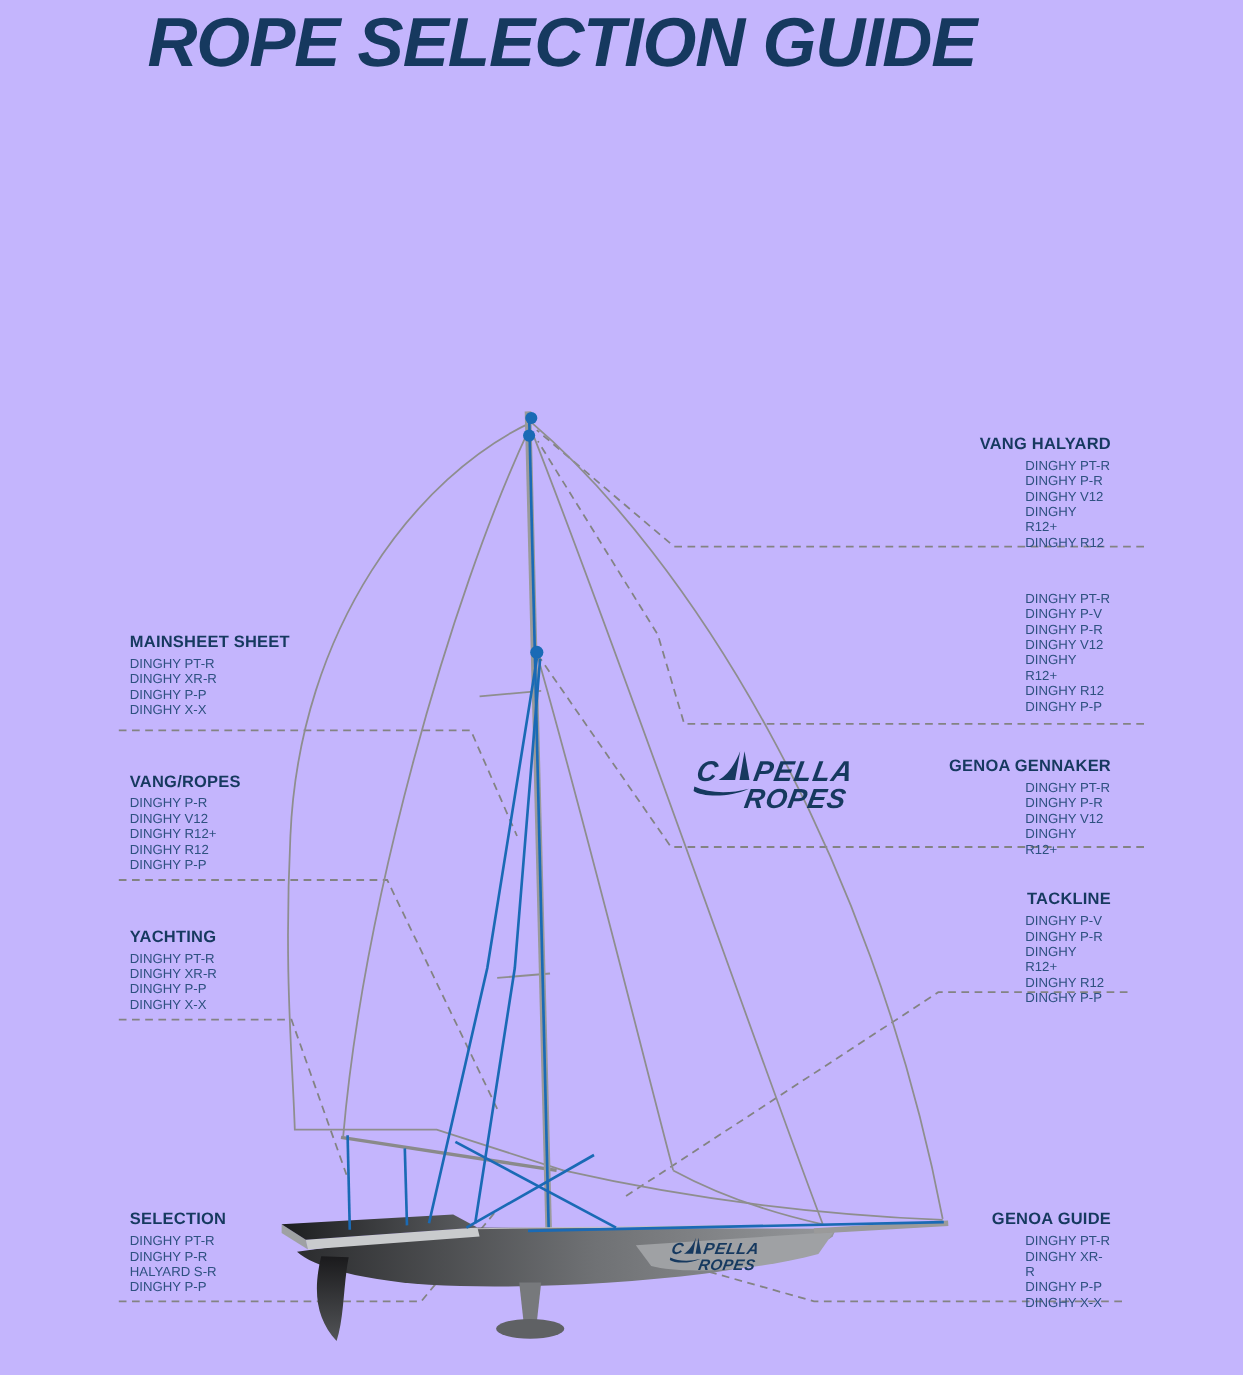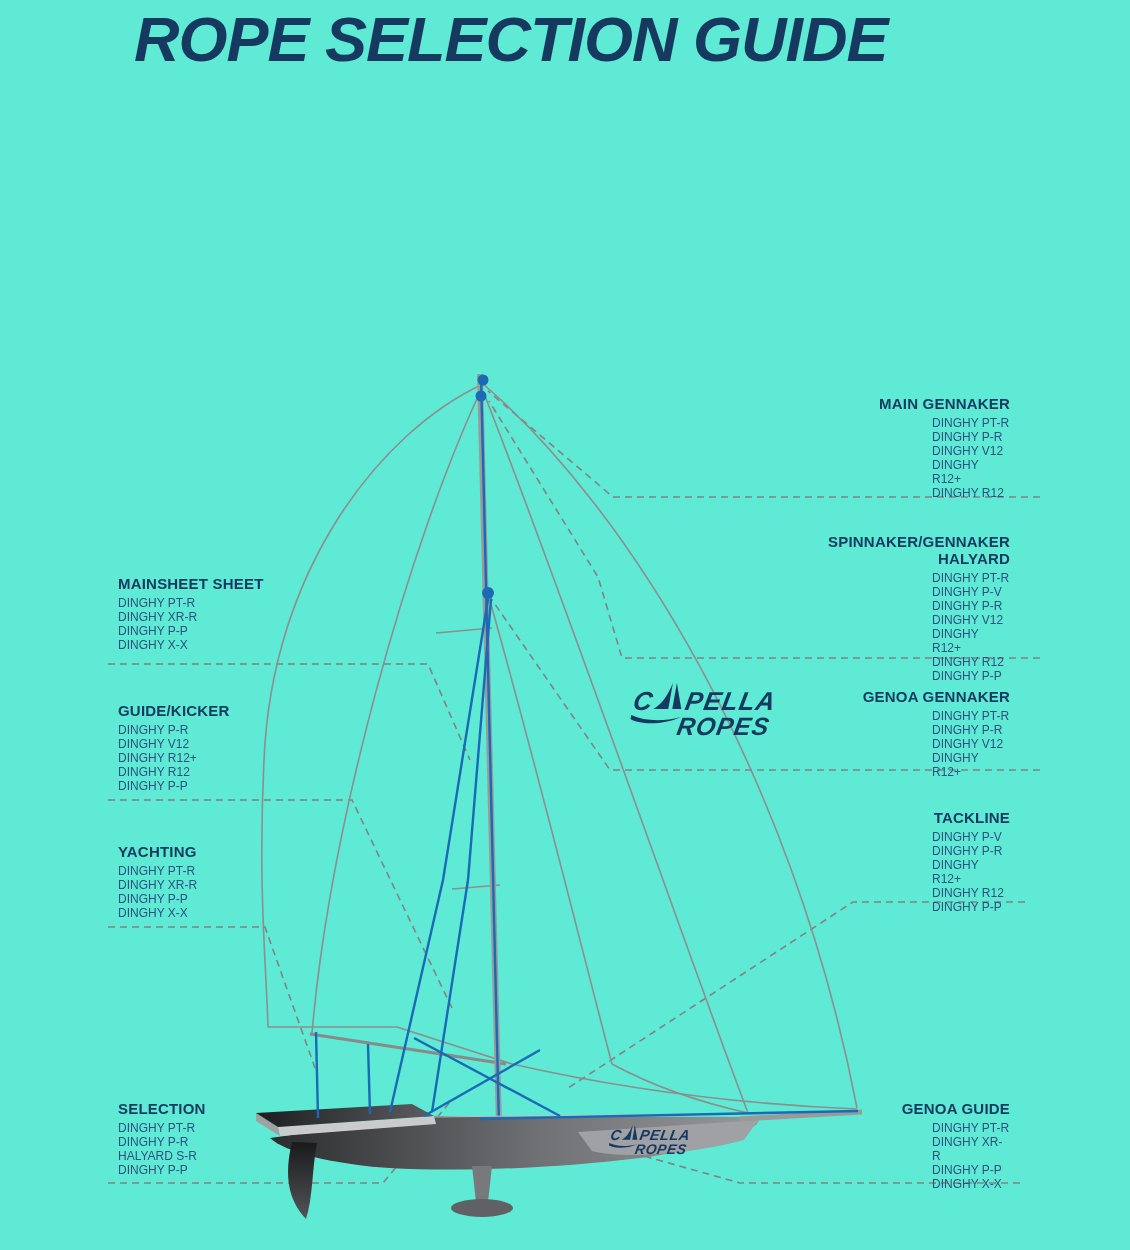--- a/index.html
+++ b/index.html
@@ -7,7 +7,7 @@
     --sail-gray:#8e8e8e; --leader-gray:#838383;
   }
   html,body{margin:0;padding:0;background:#ffffff;}
-  .page{position:relative;width:1130px;height:1250px;background:#5eead4;overflow:hidden;
+  .page{position:relative;width:1130px;height:1250px;background:#c4b5fd;overflow:hidden;
         font-family:"Liberation Sans", sans-serif;}
   .title{position:absolute;left:134px;top:6px;margin:0;
          font-size:63px;line-height:1.06;font-weight:bold;font-style:italic;

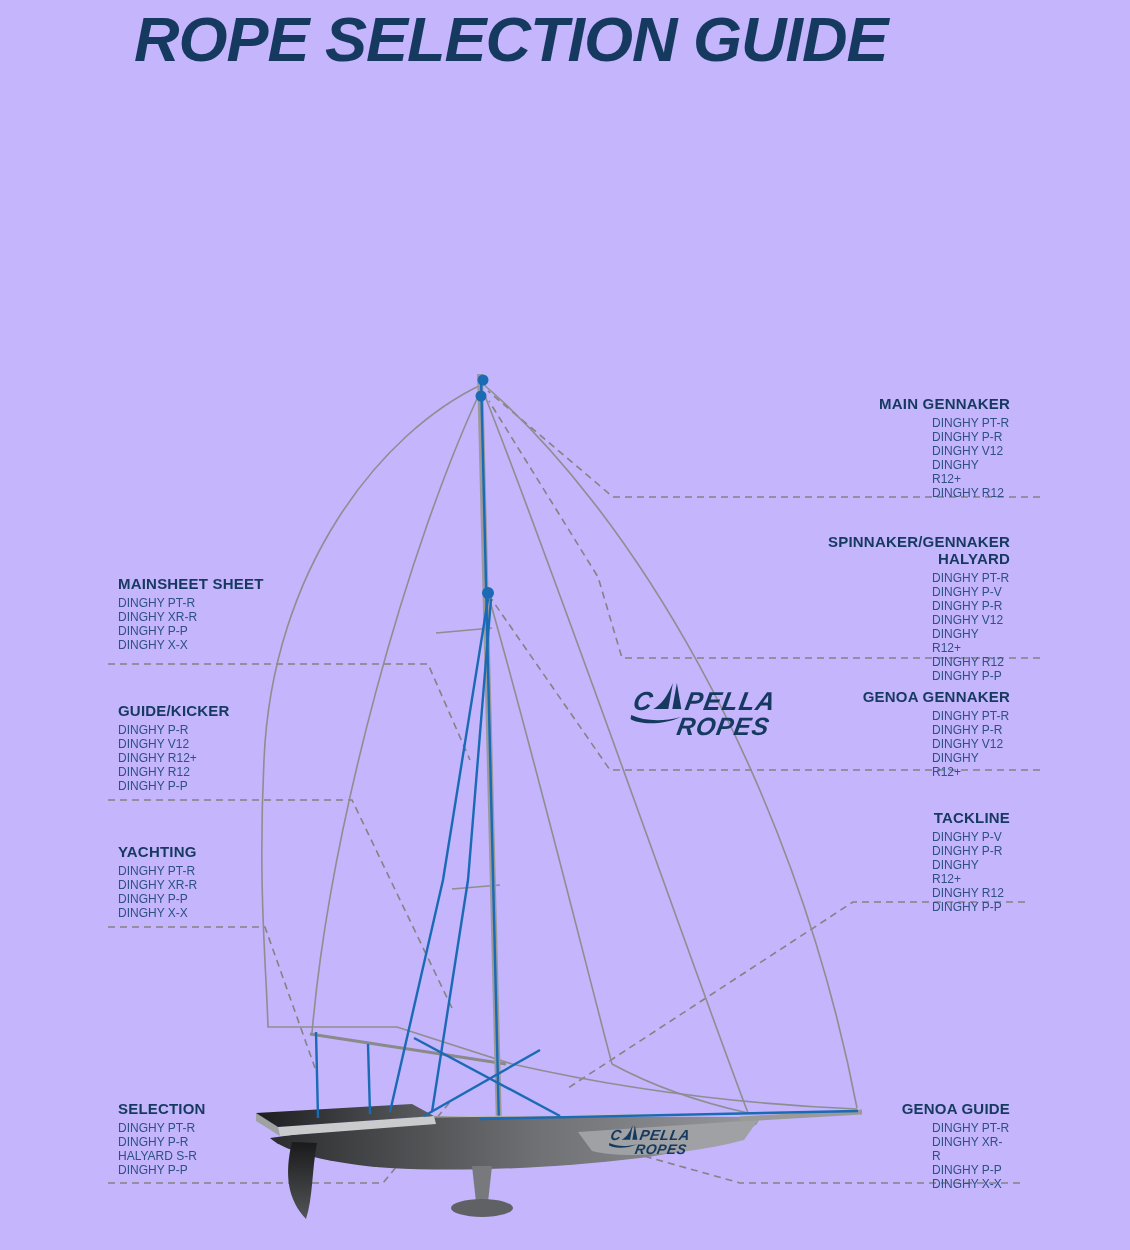--- a/index.html
+++ b/index.html
@@ -163,7 +163,7 @@
   </div>
 
   <div class="lbl rbl" style="top:395px">
-    <div class="lhead">MAIN GENNAKER</div>
+    <div class="lhead">VANG HALYARD</div>
     <div class="litems">
         <div class="item">DINGHY PT-R</div>
         <div class="item">DINGHY P-R</div>

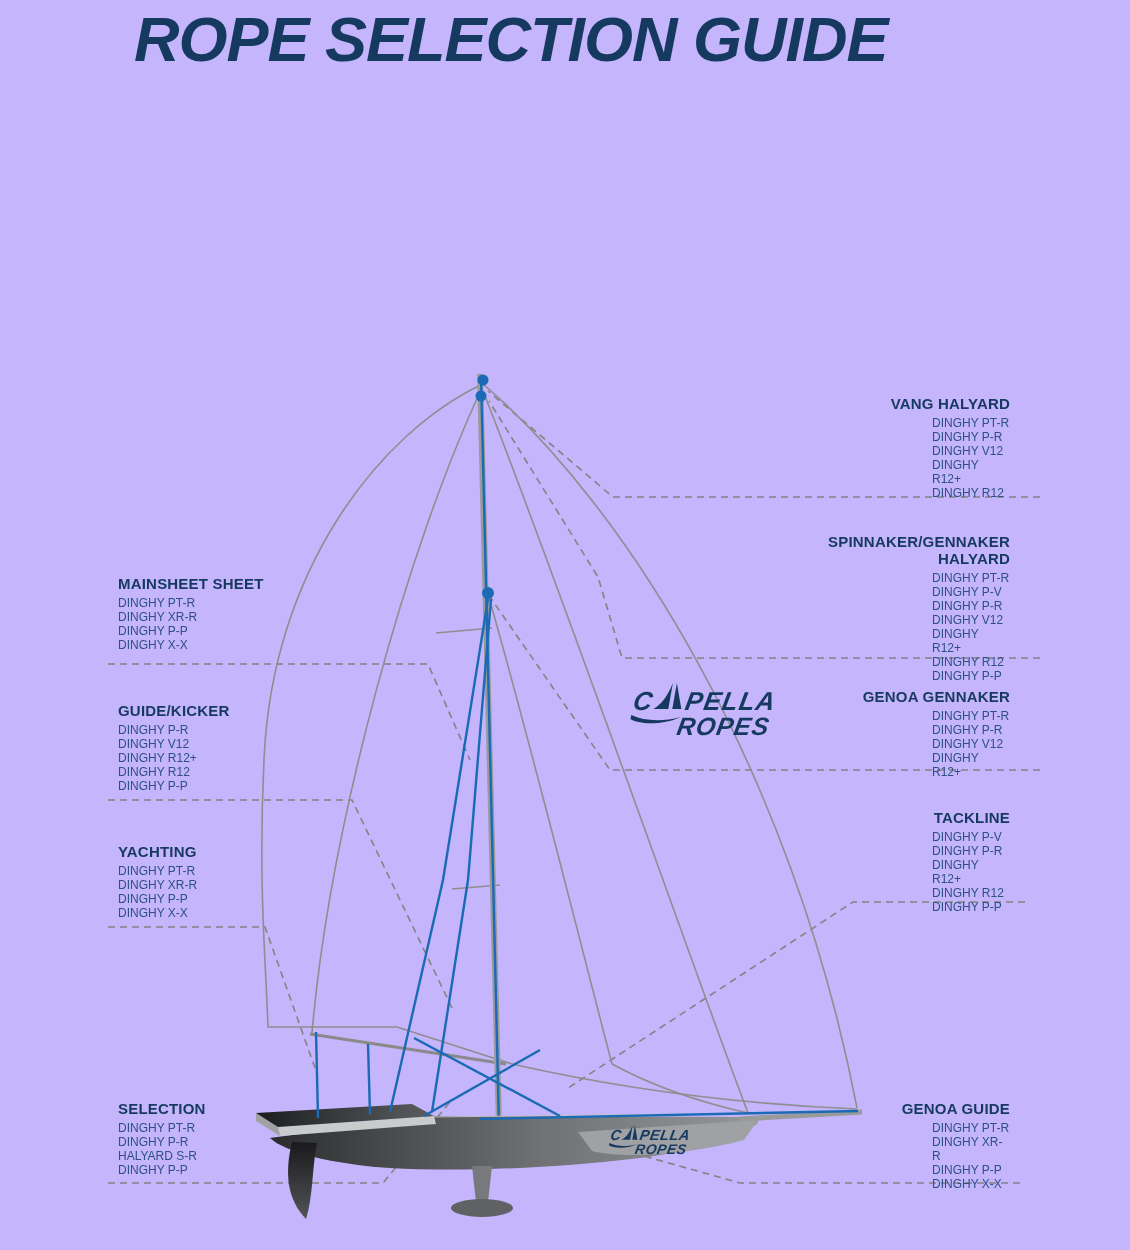--- a/index.html
+++ b/index.html
@@ -173,7 +173,6 @@
       </div>
   </div>
   <div class="lbl rbl" style="top:533px">
-    <div class="lhead">SPINNAKER/GENNAKER HALYARD</div>
     <div class="litems">
         <div class="item">DINGHY PT-R</div>
         <div class="item">DINGHY P-V</div>

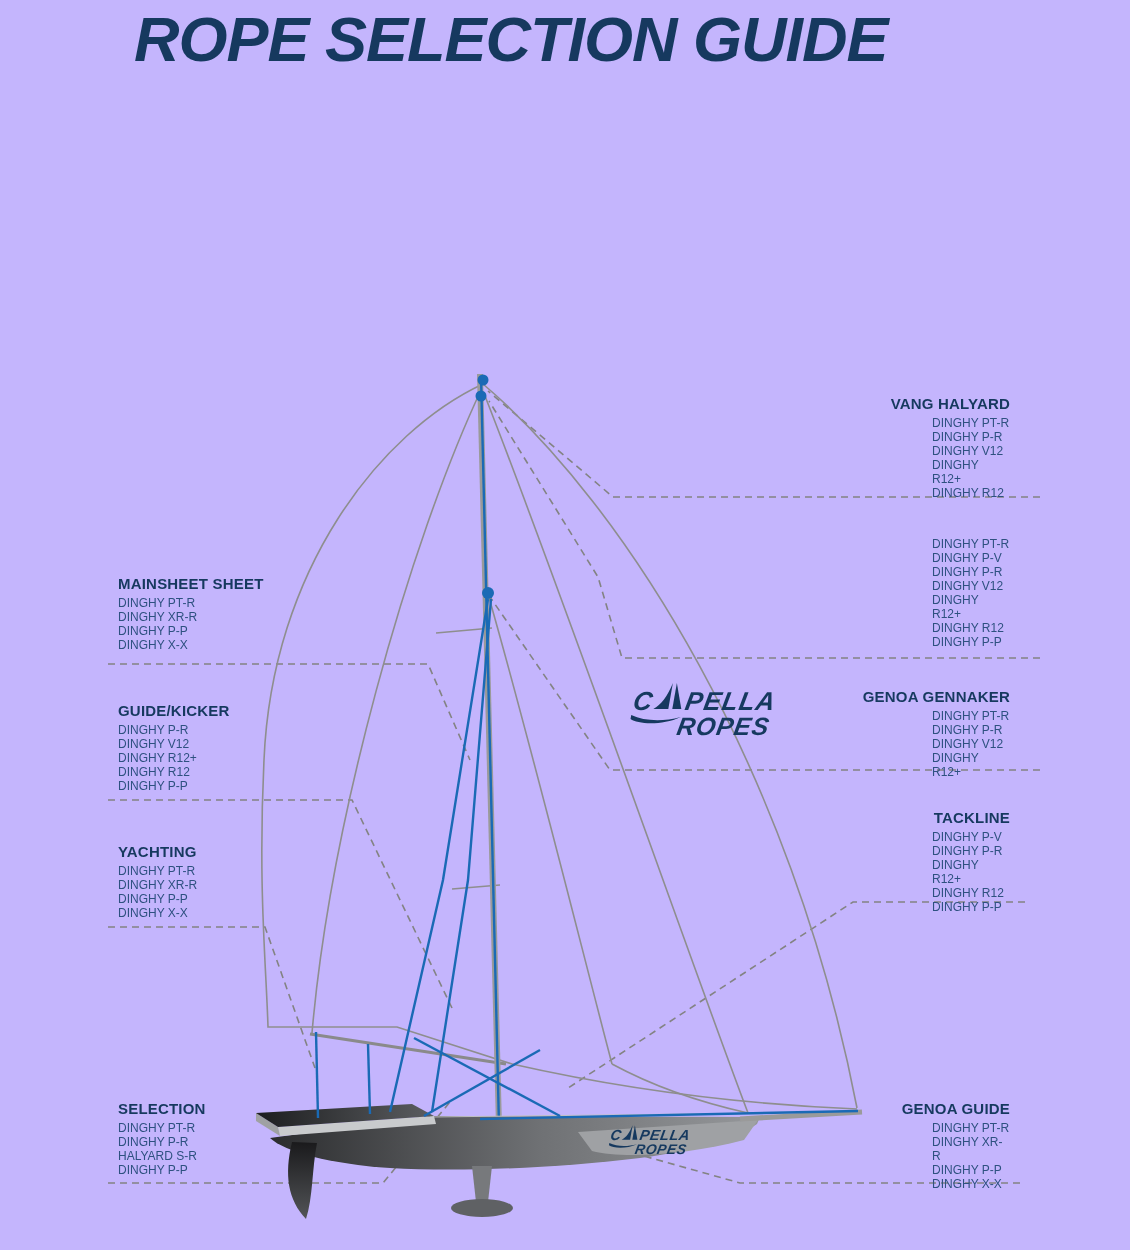--- a/index.html
+++ b/index.html
@@ -134,7 +134,7 @@
       </div>
   </div>
   <div class="lbl left" style="top:702px">
-    <div class="lhead">GUIDE/KICKER</div>
+    <div class="lhead">VANG/ROPES</div>
     <div class="litems">
         <div class="item">DINGHY P-R</div>
         <div class="item">DINGHY V12</div>

